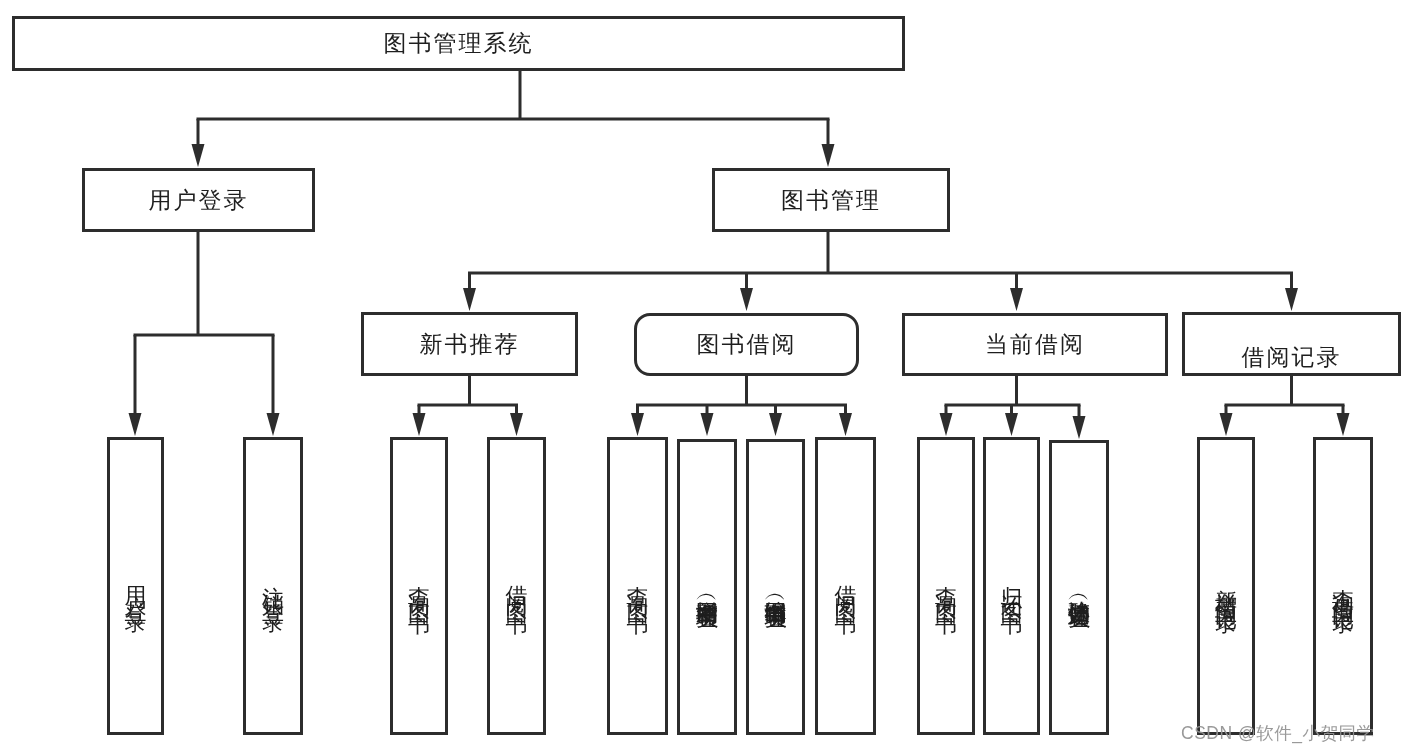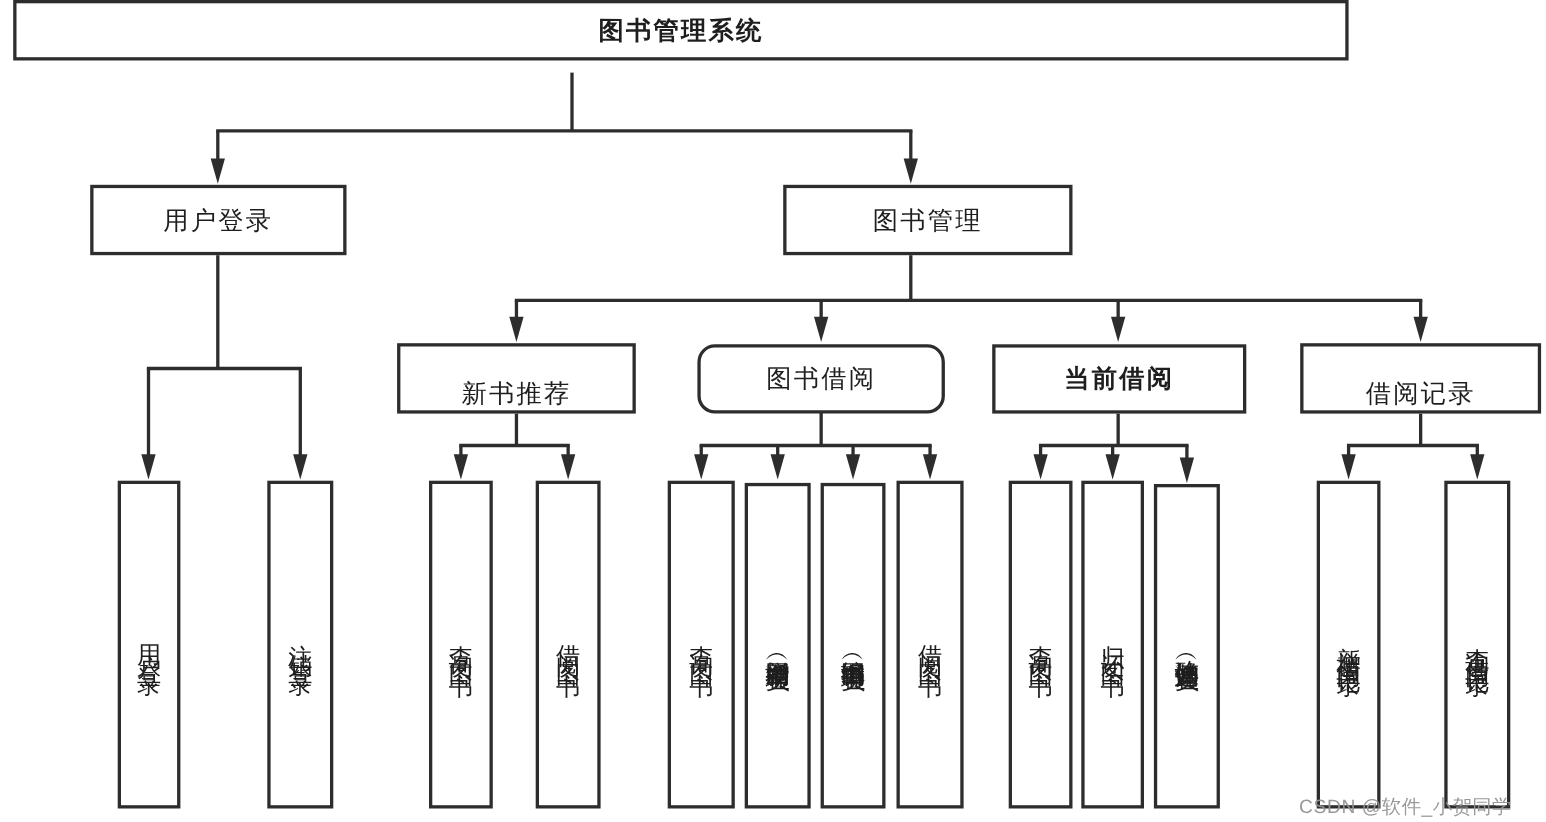--- a/index.html
+++ b/index.html
@@ -103,7 +103,7 @@
       <polygon points="1336.5,413 1349.5,413 1343,436" fill="#2d2d2d"></polygon>
     </svg>
 
-  <div class="node hbox" style="left:12px;top:0;width:1214px;height:55px;font-weight:bold;">
+  <div class="node hbox" style="left:12px;top:16px;width:893px;height:55px;">
     <span>图书管理系统</span>
   </div>
 

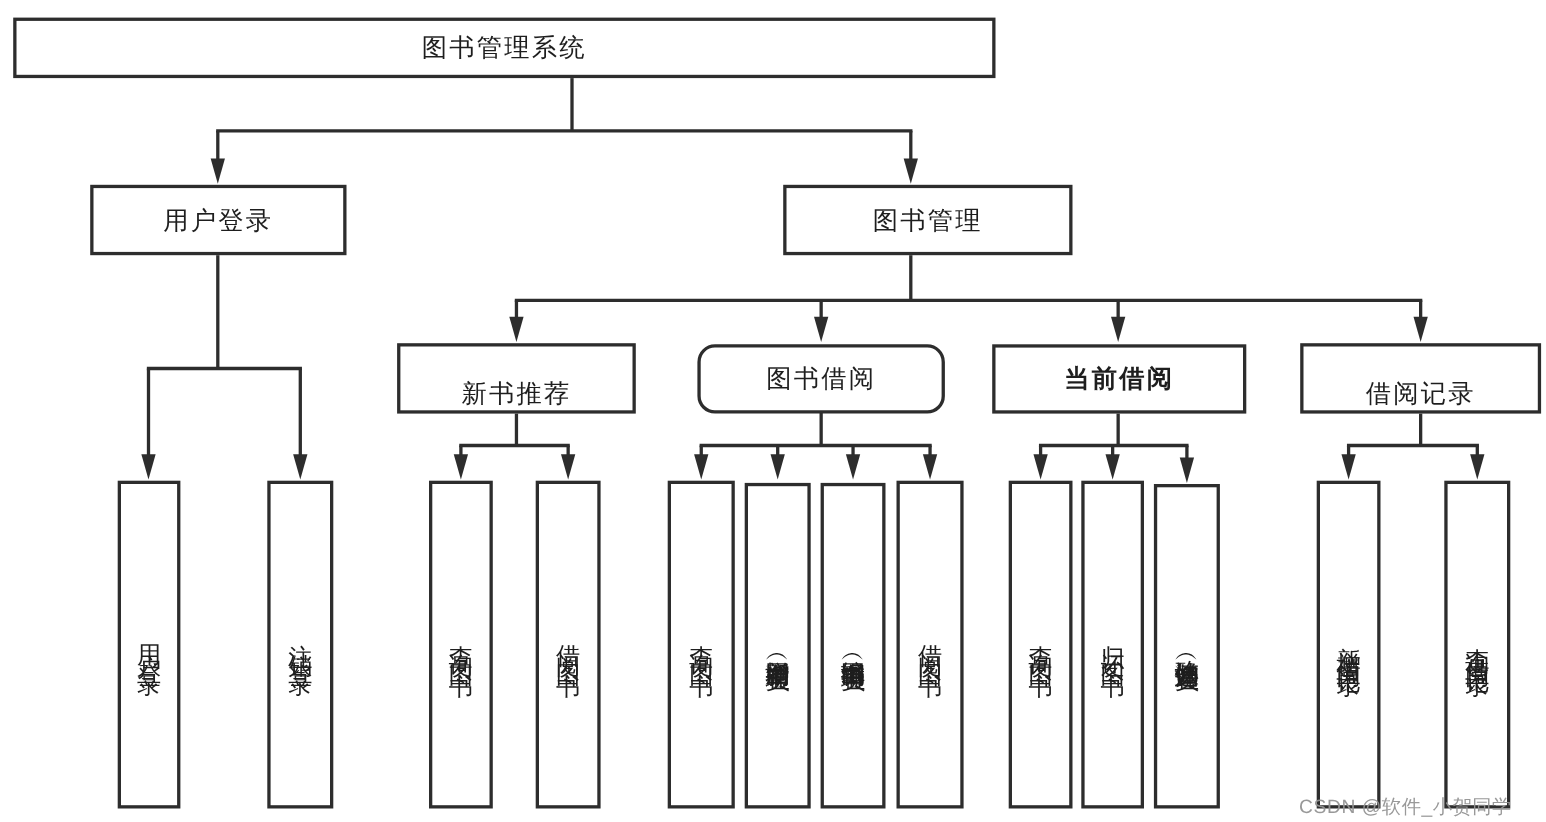--- a/index.html
+++ b/index.html
@@ -110,7 +110,7 @@
   <div class="node hbox" style="left:82px;top:168px;width:233px;height:64px;">
     <span>用户登录</span>
   </div>
-  <div class="node hbox" style="left:712px;top:168px;width:263px;height:64px;">
+  <div class="node hbox" style="left:712px;top:168px;width:238px;height:64px;">
     <span>图书管理</span>
   </div>
 

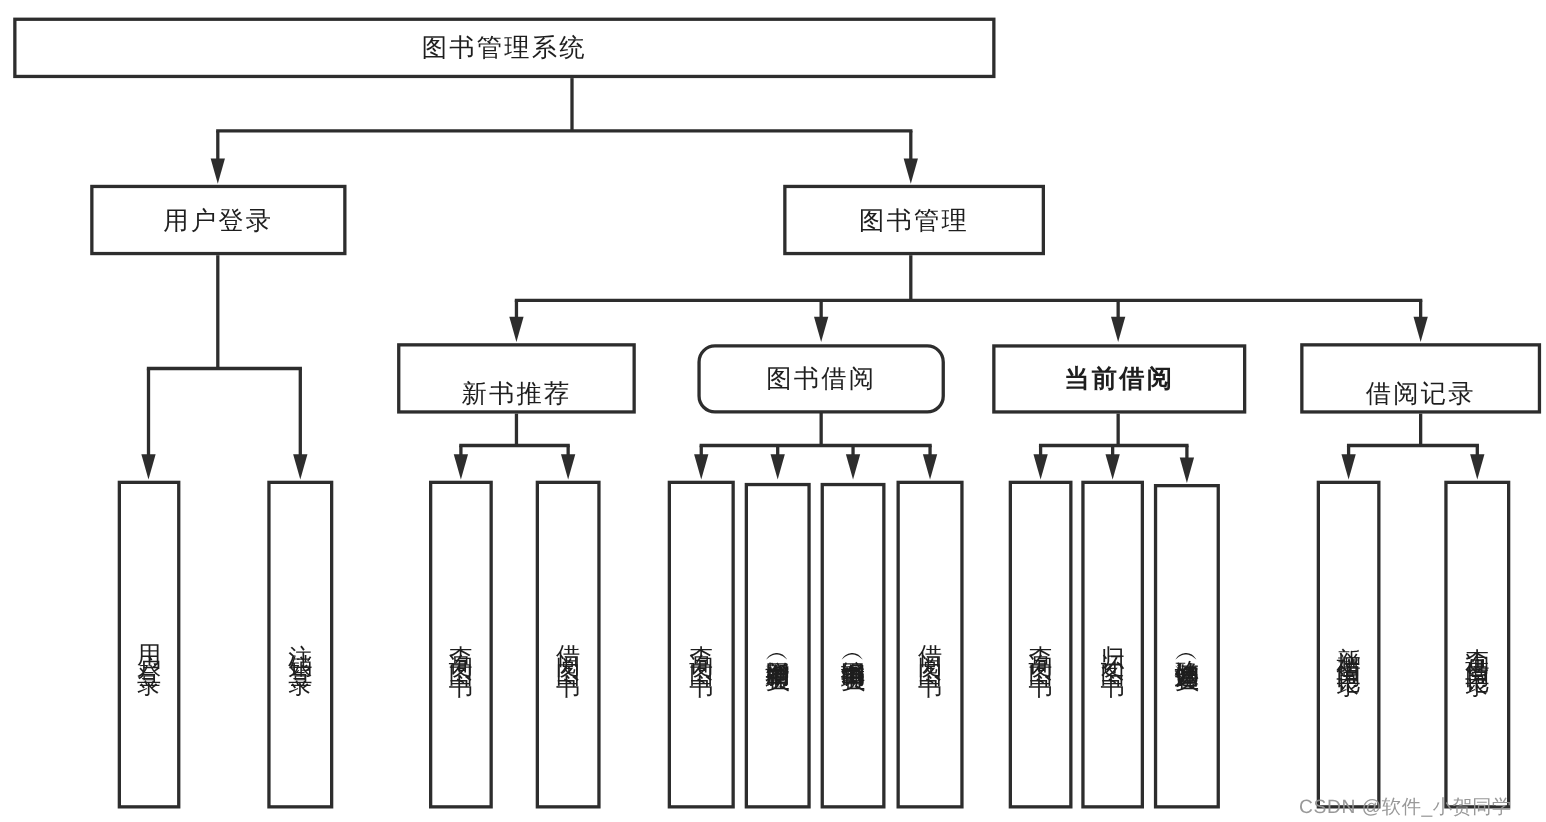--- a/index.html
+++ b/index.html
@@ -114,7 +114,7 @@
     <span>图书管理</span>
   </div>
 
-  <div class="node hbox" style="left:361px;top:312px;width:217px;height:64px;align-items:flex-end;">
+  <div class="node hbox" style="left:361px;top:312px;width:217px;height:64px;">
     <span>新书推荐</span>
   </div>
   <div class="node hbox" style="left:634px;top:313px;width:225px;height:63px;border-radius:16px;">

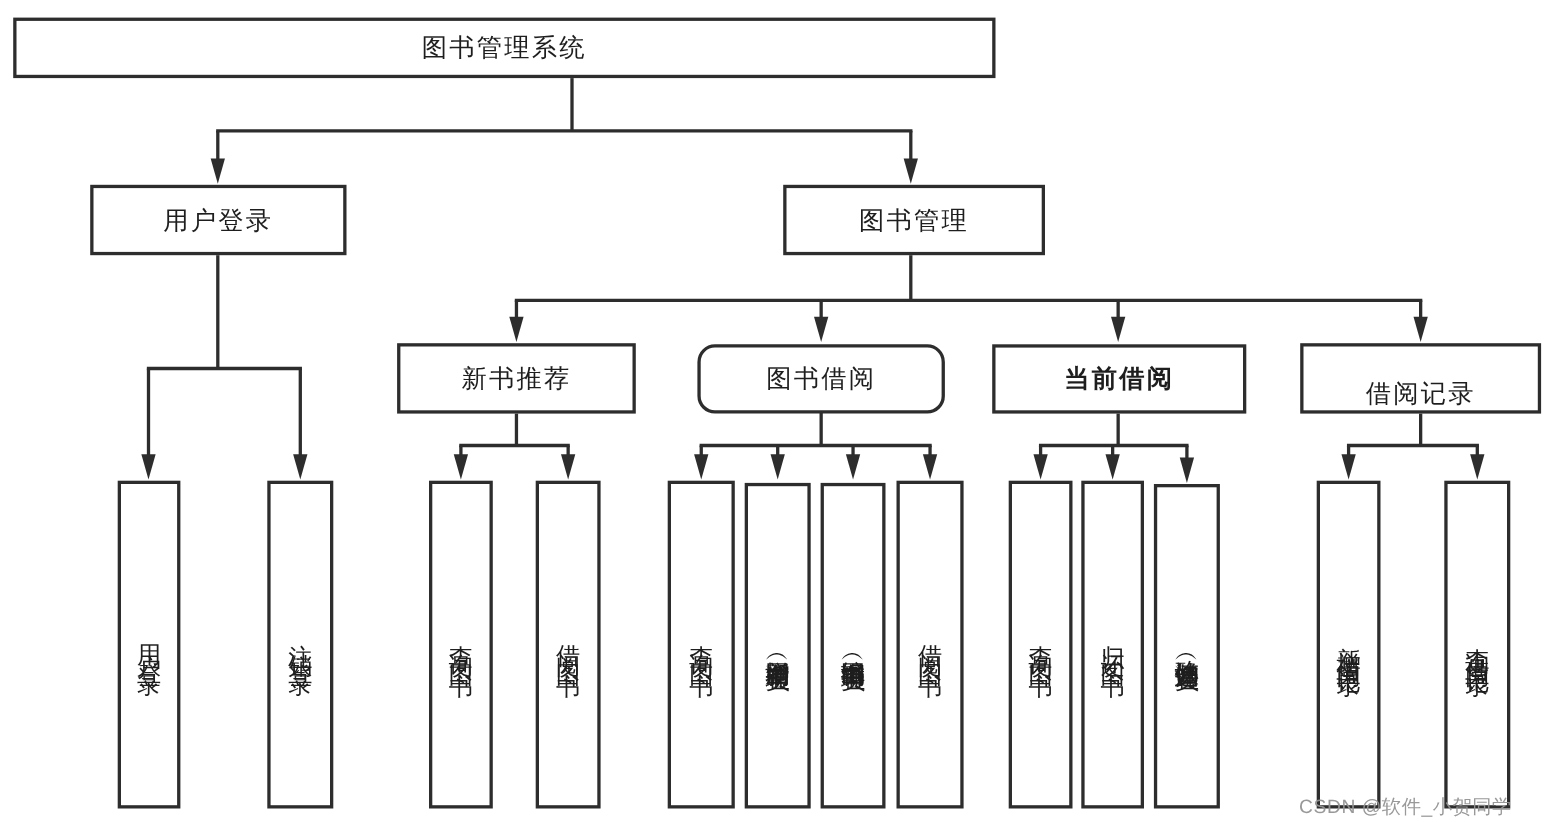--- a/index.html
+++ b/index.html
@@ -120,7 +120,7 @@
   <div class="node hbox" style="left:634px;top:313px;width:225px;height:63px;border-radius:16px;">
     <span>图书借阅</span>
   </div>
-  <div class="node hbox" style="left:902px;top:313px;width:231px;height:63px;font-weight:bold;">
+  <div class="node hbox" style="left:902px;top:313px;width:266px;height:63px;">
     <span>当前借阅</span>
   </div>
   <div class="node hbox" style="left:1182px;top:312px;width:219px;height:64px;align-items:flex-end;">

